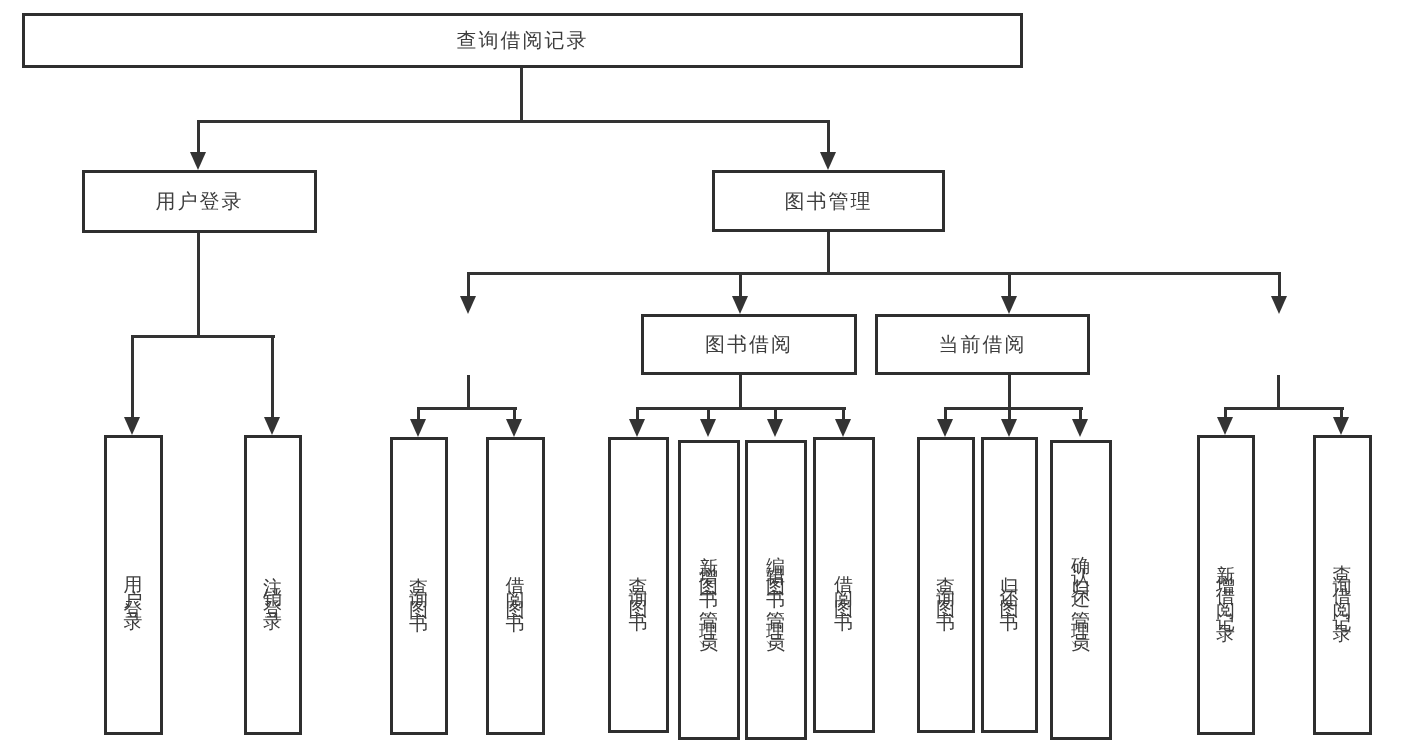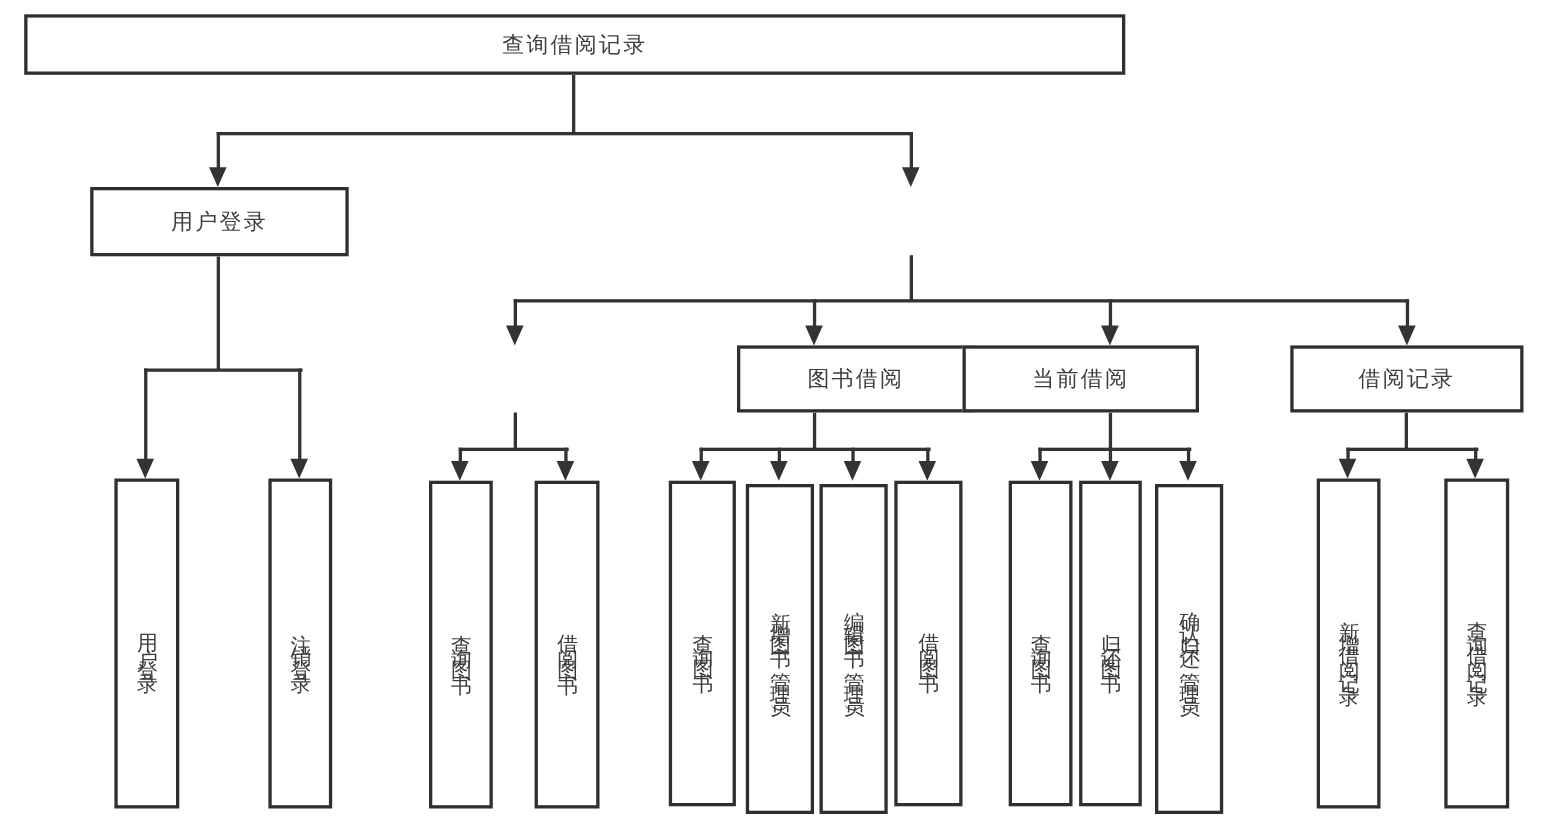--- a/index.html
+++ b/index.html
@@ -178,6 +178,7 @@
   <div class="box" id="n-root">查询借阅记录</div>
 
   <div class="box" id="n-user-login">用户登录</div>
+  <div class="box" id="n-book-mgmt">图书管理</div>
 
   <div class="box" id="n-borrow">图书借阅</div>
   <div class="box" id="n-current">当前借阅</div>

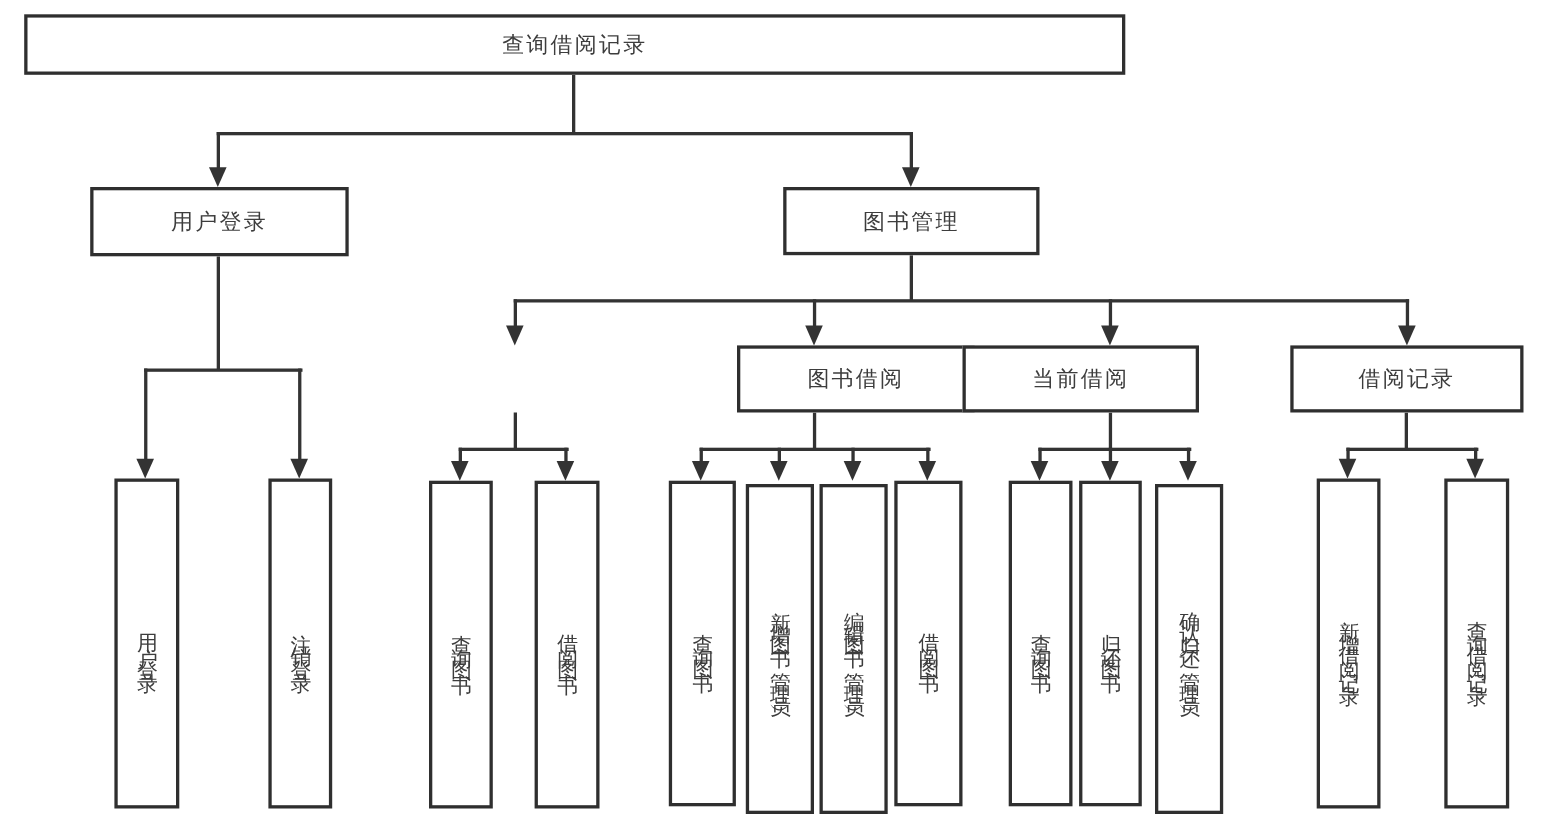--- a/index.html
+++ b/index.html
@@ -24,7 +24,7 @@
   #n-user-login  {left:82px;  top:170px; width:235px; height:63px;}
   #n-book-mgmt   {left:712px; top:170px; width:233px; height:62px;}
   #n-new-rec     {left:363px; top:314px; width:212px; height:61px;}
-  #n-borrow      {left:670px; top:314px; width:216px; height:61px;}
+  #n-borrow      {left:641px; top:314px; width:216px; height:61px;}
   #n-current     {left:875px; top:314px; width:215px; height:61px;}
   #n-record      {left:1173px;top:314px; width:212px; height:61px;}
   #l-user-login  {left:104px; top:435px; width:59px; height:300px;}

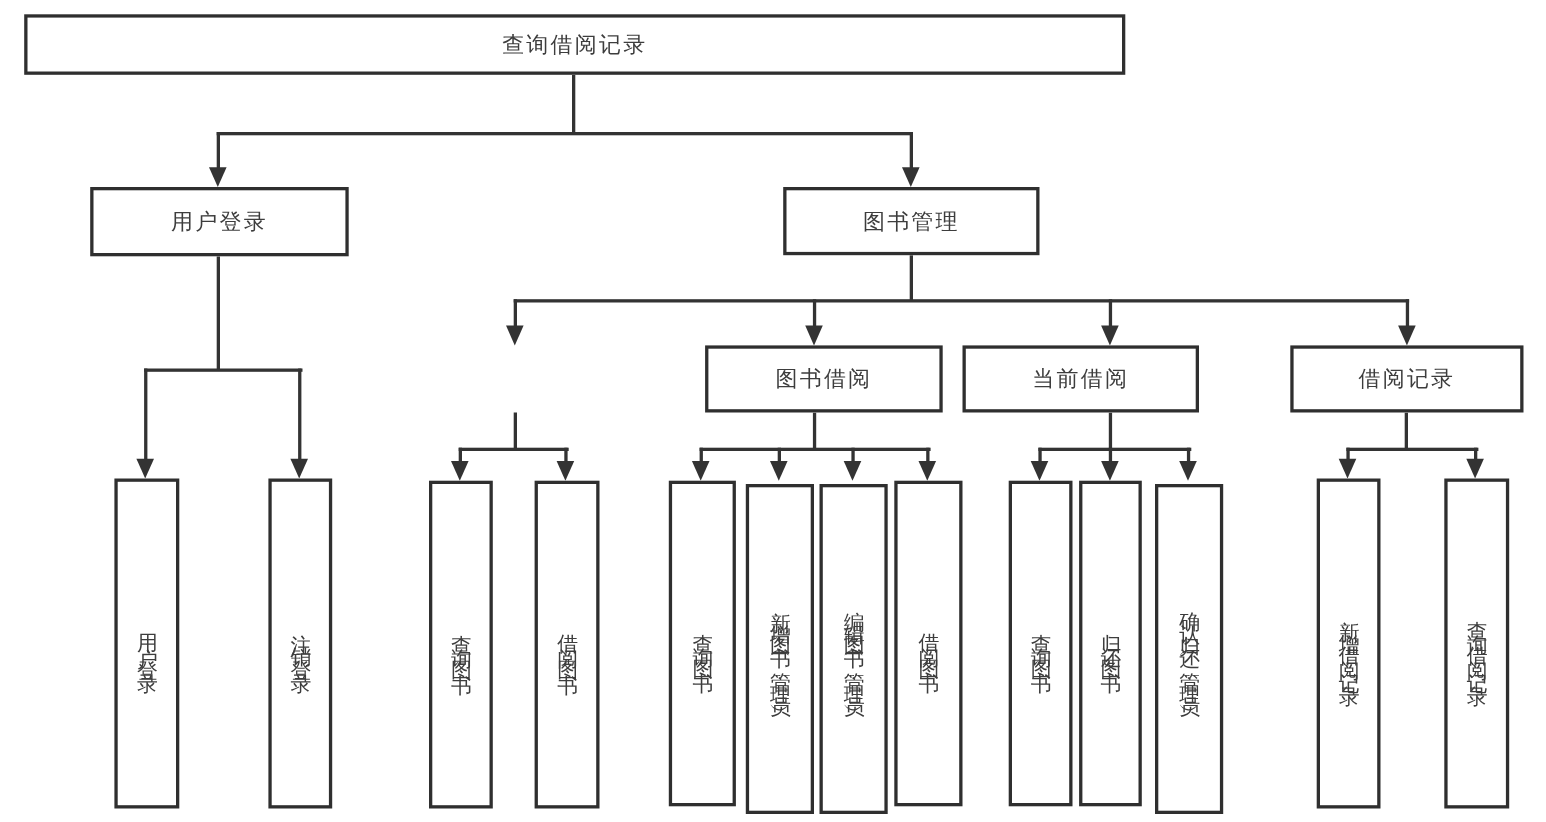--- a/index.html
+++ b/index.html
@@ -182,7 +182,6 @@
 
   <div class="box" id="n-borrow">图书借阅</div>
   <div class="box" id="n-current">当前借阅</div>
-  <div class="box" id="n-record">借阅记录</div>
 
   <div class="box vbox" id="l-user-login">
     <span>用户登录</span>

